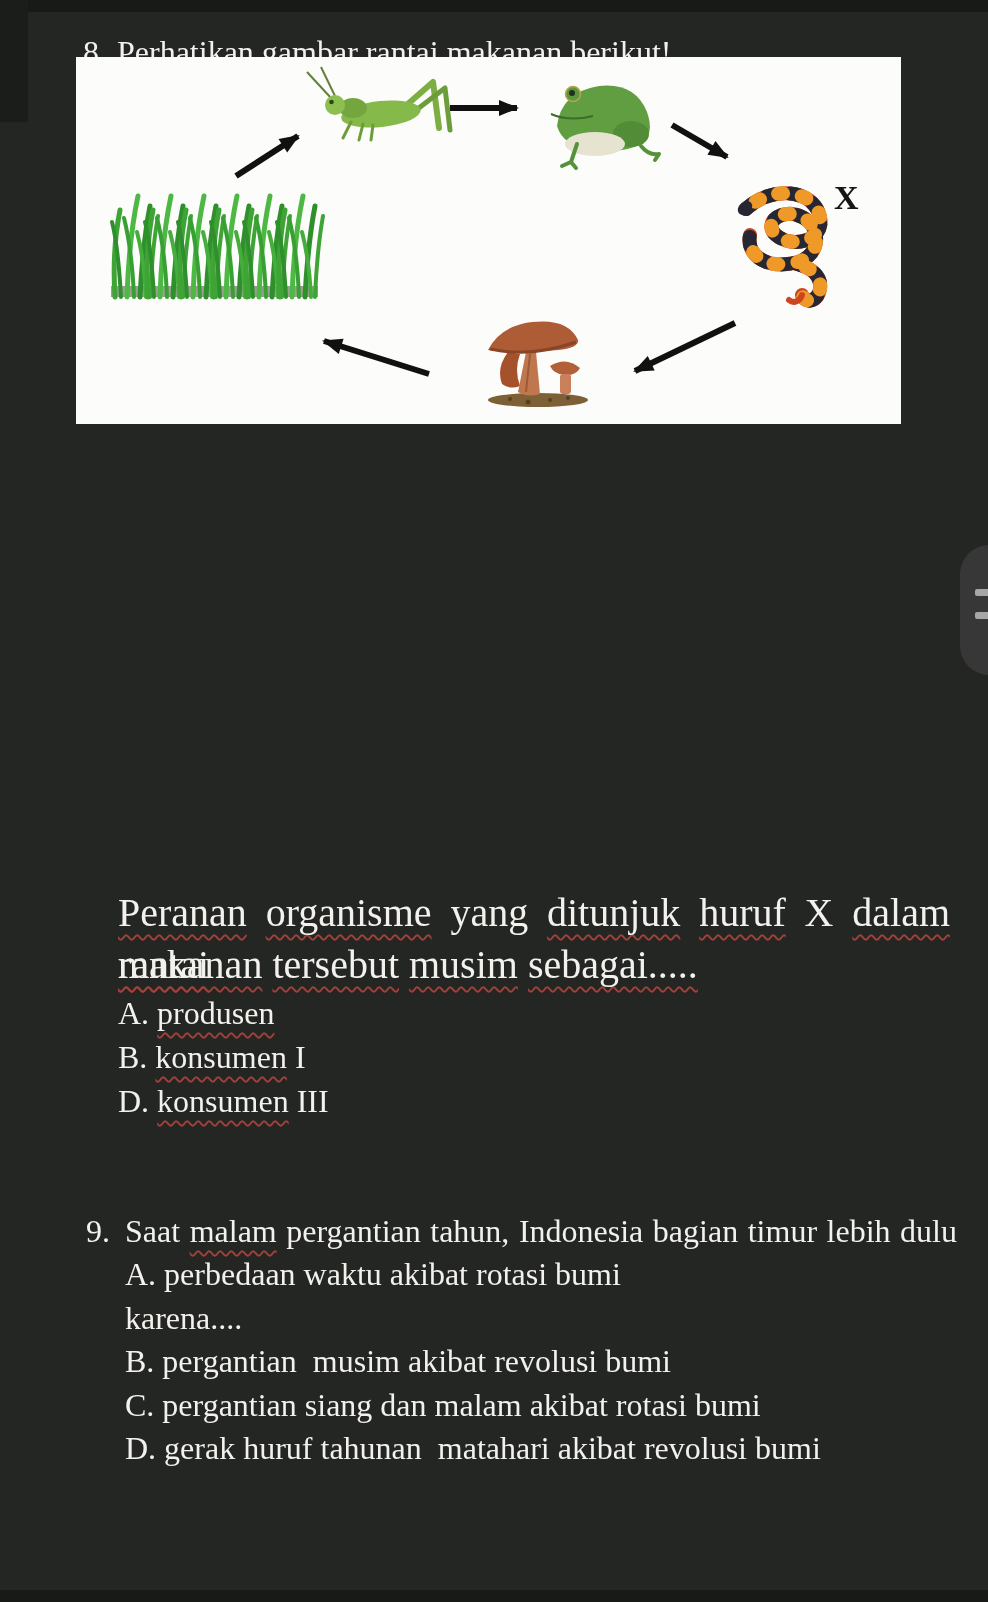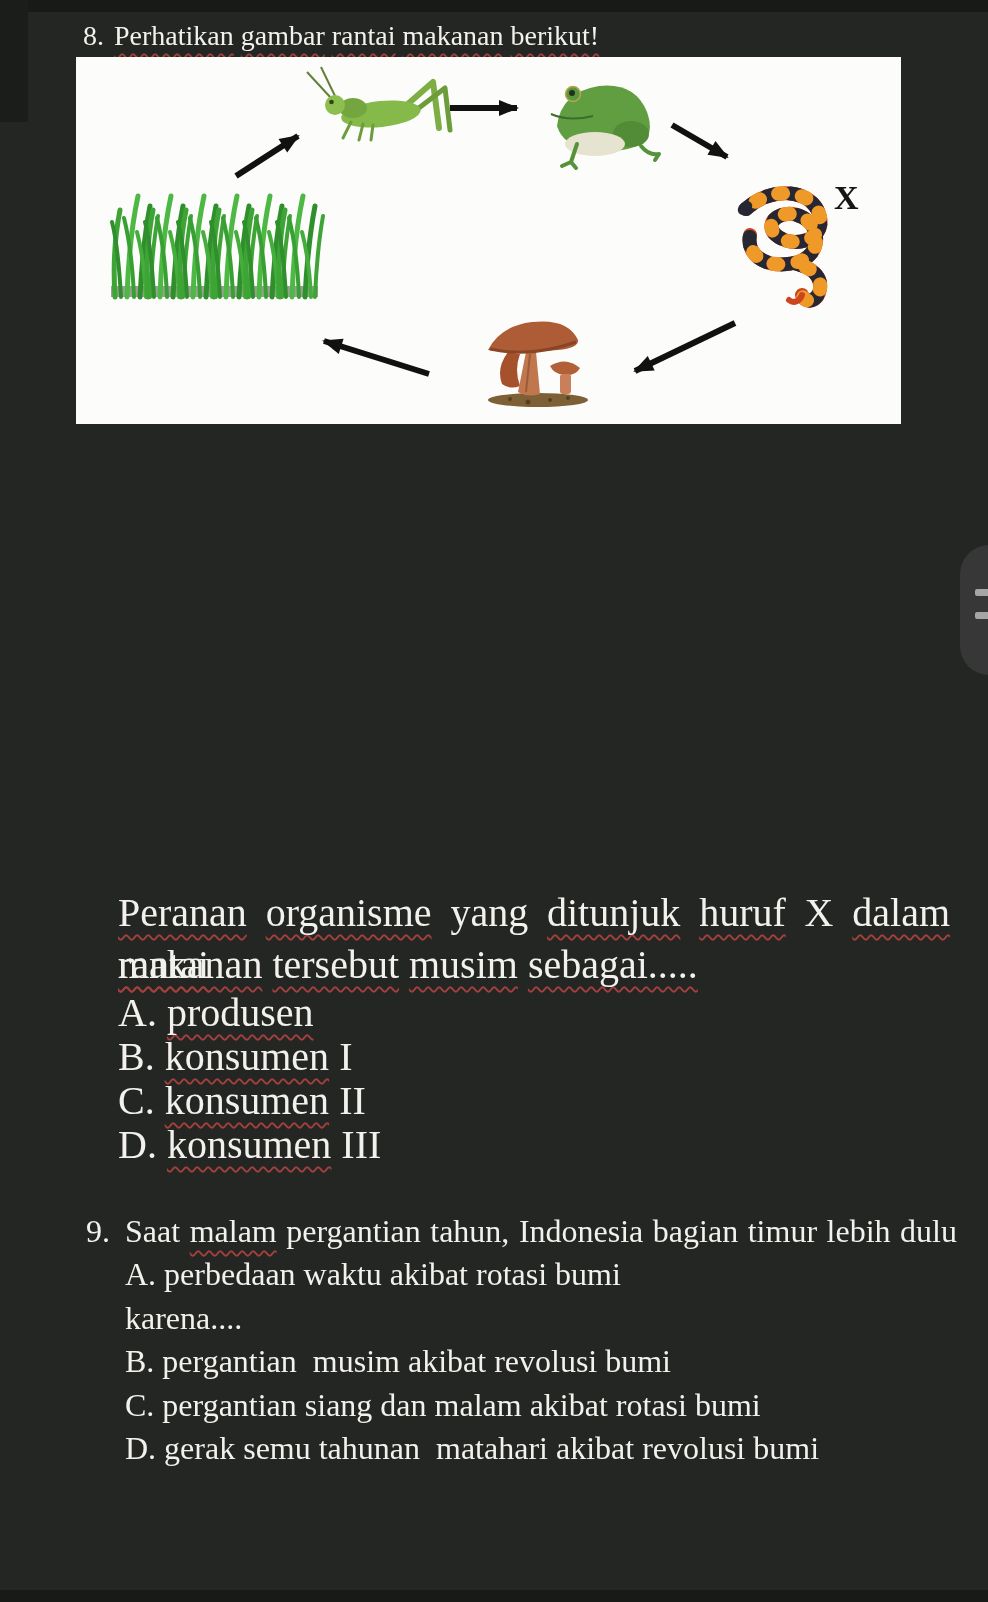--- a/index.html
+++ b/index.html
@@ -15,7 +15,7 @@
   .edge-left{left:0;top:0;width:28px;height:122px;background:#1b1d1a;}
 
   .q8-title{
-    position:absolute;left:83px;top:16px;font-size:28px;line-height:40px;white-space:nowrap;
+    position:absolute;left:83px;top:32px;font-size:32px;line-height:40px;white-space:nowrap;
   }
   .q8-title .num{margin-right:10px;}
 

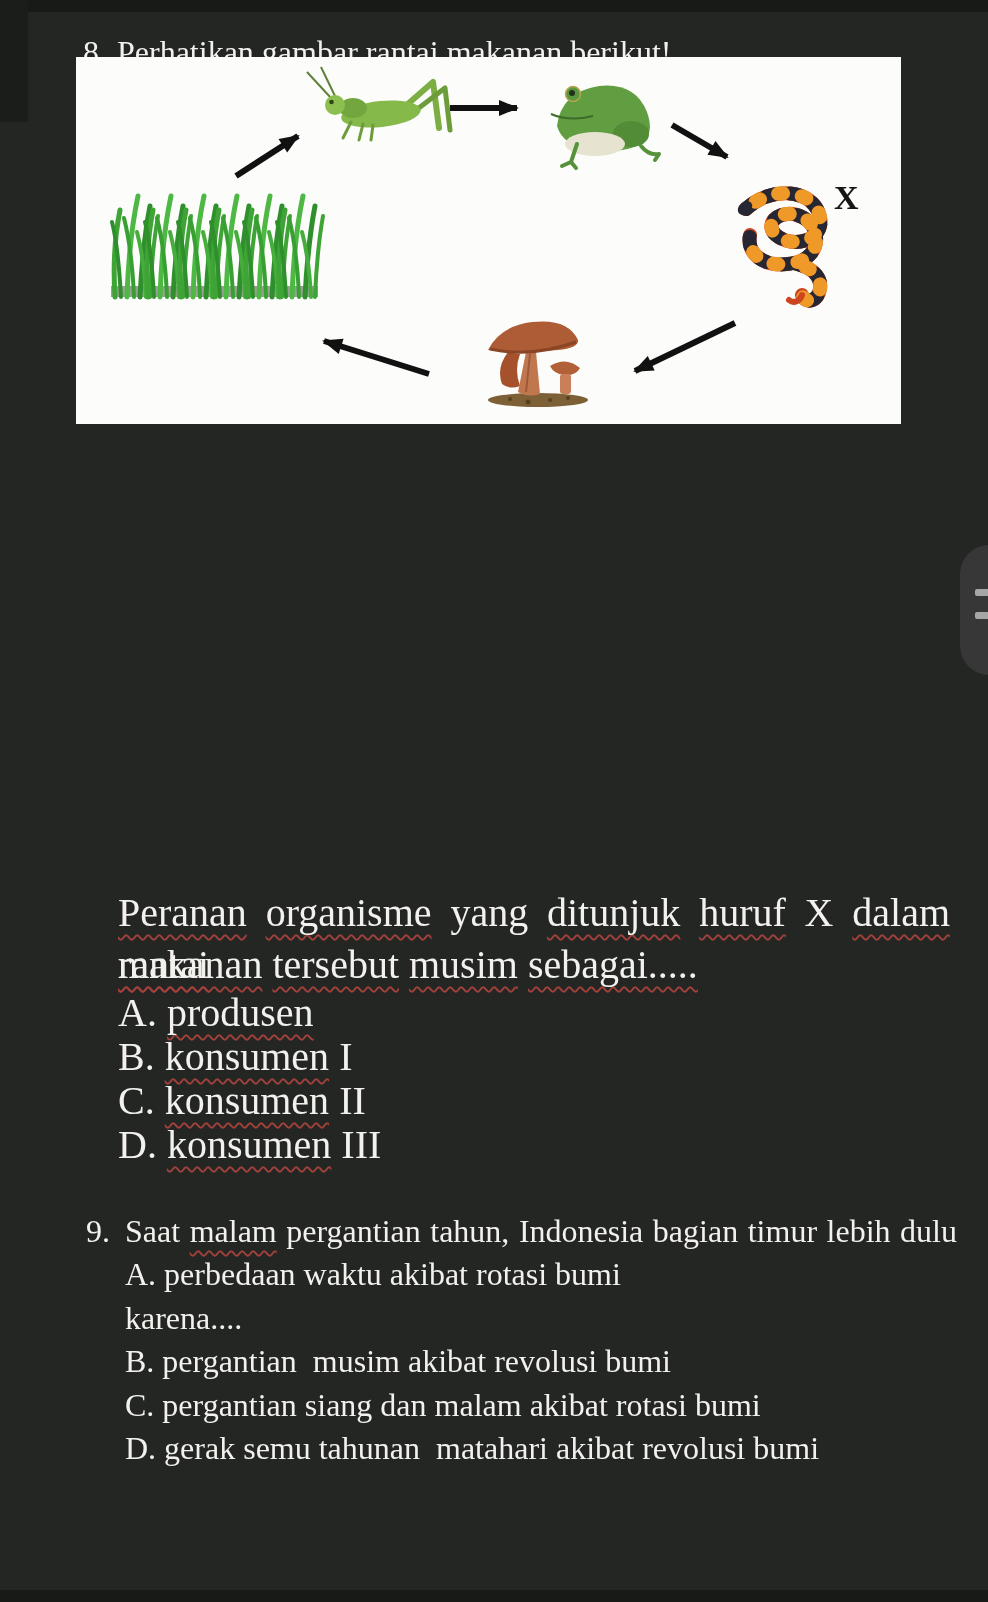--- a/index.html
+++ b/index.html
@@ -36,7 +36,7 @@
 
   .q8-body{position:absolute;left:118px;top:887px;width:832px;font-size:40px;}
   .q8-body .row{height:52px;line-height:52px;}
-  .q8-options{position:absolute;left:118px;top:991px;font-size:40px;}
+  .q8-options{position:absolute;left:118px;top:991px;font-size:32px;}
   .q8-options .opt{height:44px;line-height:44px;white-space:nowrap;}
 
   .q9{position:absolute;left:86px;top:1210px;width:871px;font-size:32px;}

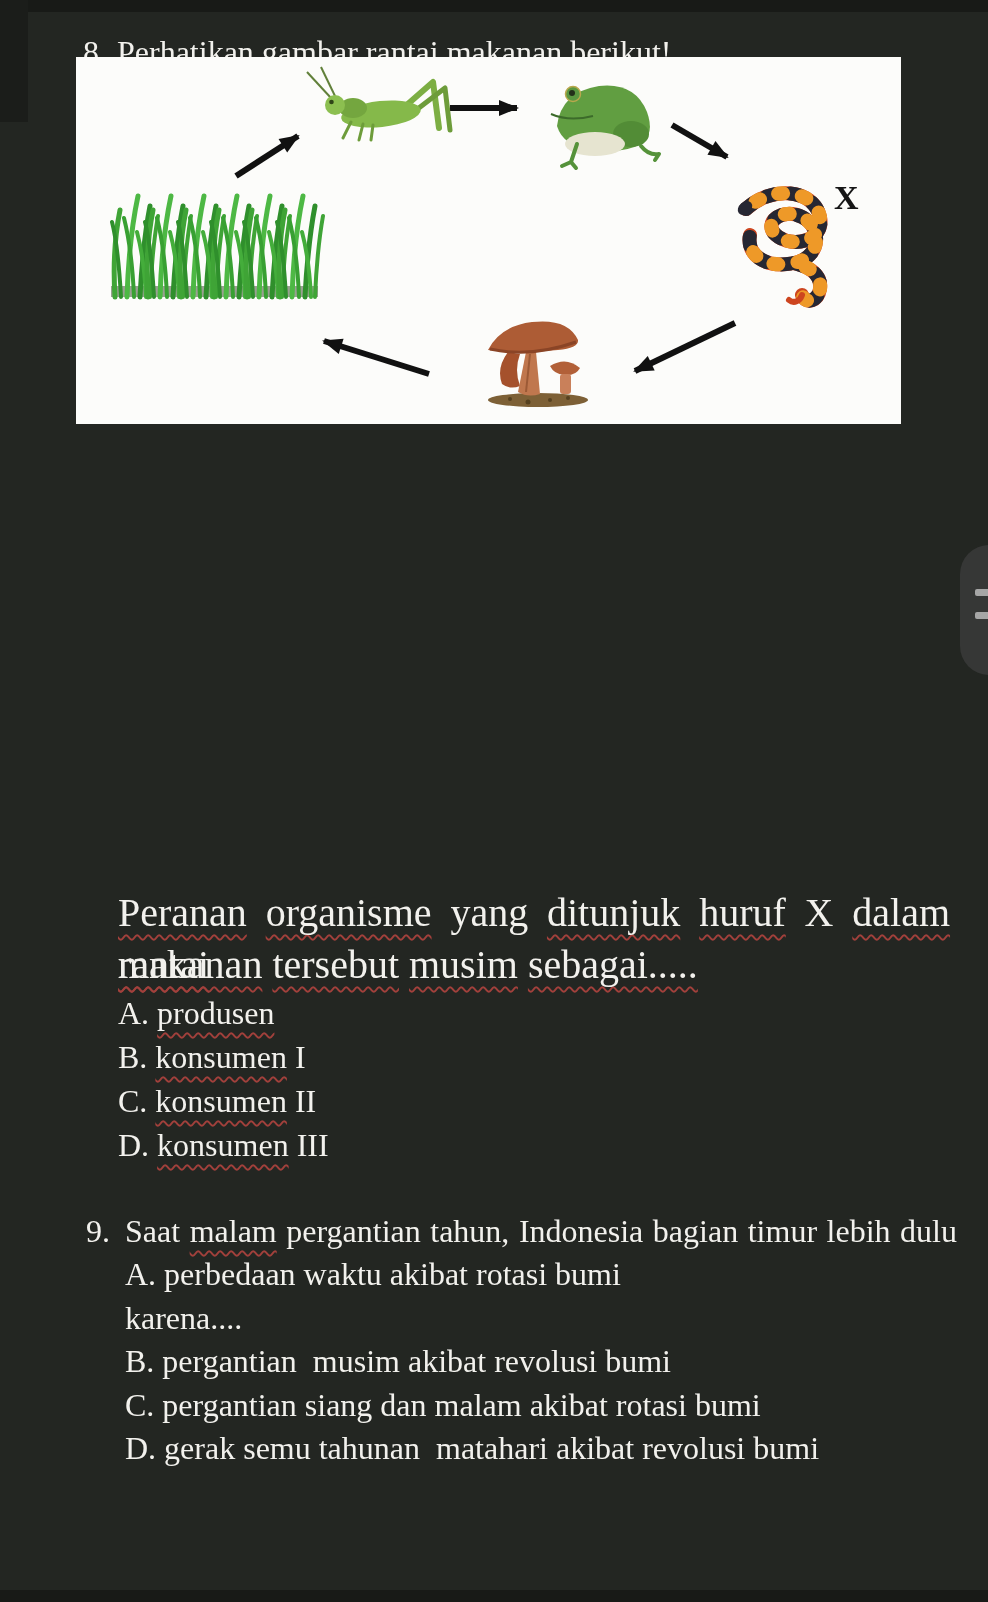--- a/index.html
+++ b/index.html
@@ -171,7 +171,6 @@
 <div class="q8-options">
   <div class="opt"><span>A.</span> <span><span class="sq">produsen</span></span></div>
   <div class="opt"><span>B.</span> <span><span class="sq">konsumen</span><span> I</span></span></div>
-  <div class="opt"><span>C.</span> <span><span class="sq">konsumen</span><span> II</span></span></div>
   <div class="opt"><span>D.</span> <span><span class="sq">konsumen</span><span> III</span></span></div>
 </div>
 

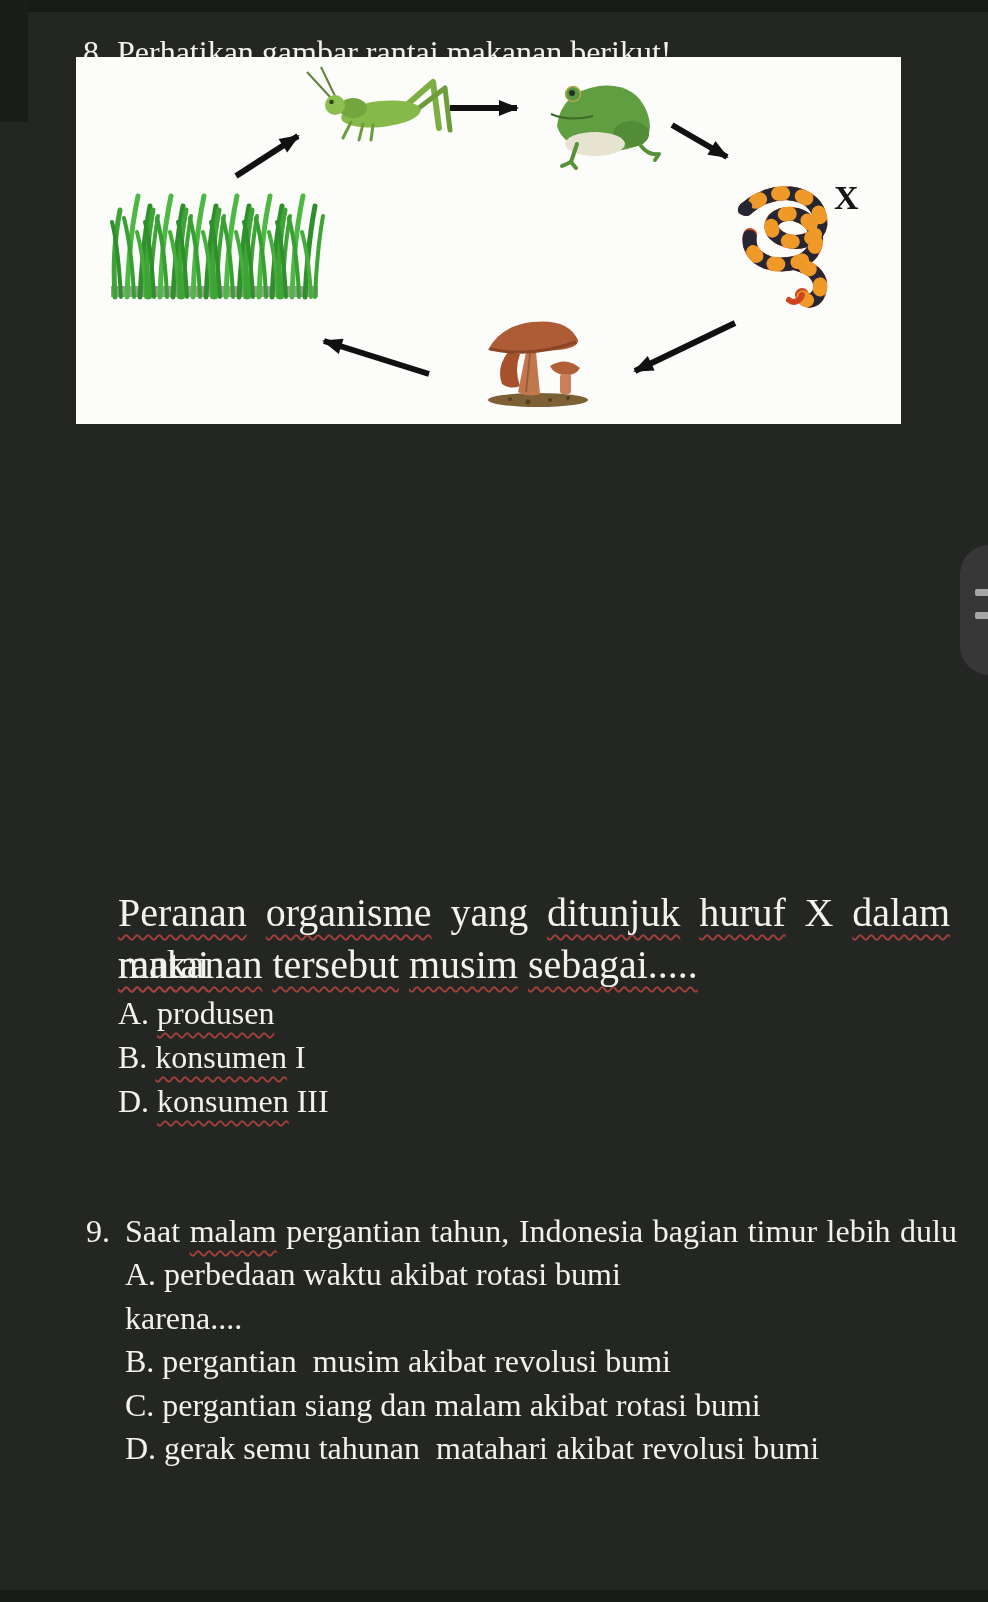--- a/index.html
+++ b/index.html
@@ -181,7 +181,7 @@
   <div class="row lline"><span>karena....</span></div>
   <div class="row opt"><span>B.</span> <span class="pre">pergantian  musim akibat revolusi bumi</span></div>
   <div class="row opt"><span>C.</span> <span class="pre">pergantian siang dan malam akibat rotasi bumi</span></div>
-  <div class="row opt"><span>D.</span> <span class="pre">gerak semu tahunan  matahari akibat revolusi bumi</span></div>
+  <div class="row opt"><span>D.</span> <span class="pre">gerak huruf tahunan  matahari akibat revolusi bumi</span></div>
 </div>
 
 </body></html>

